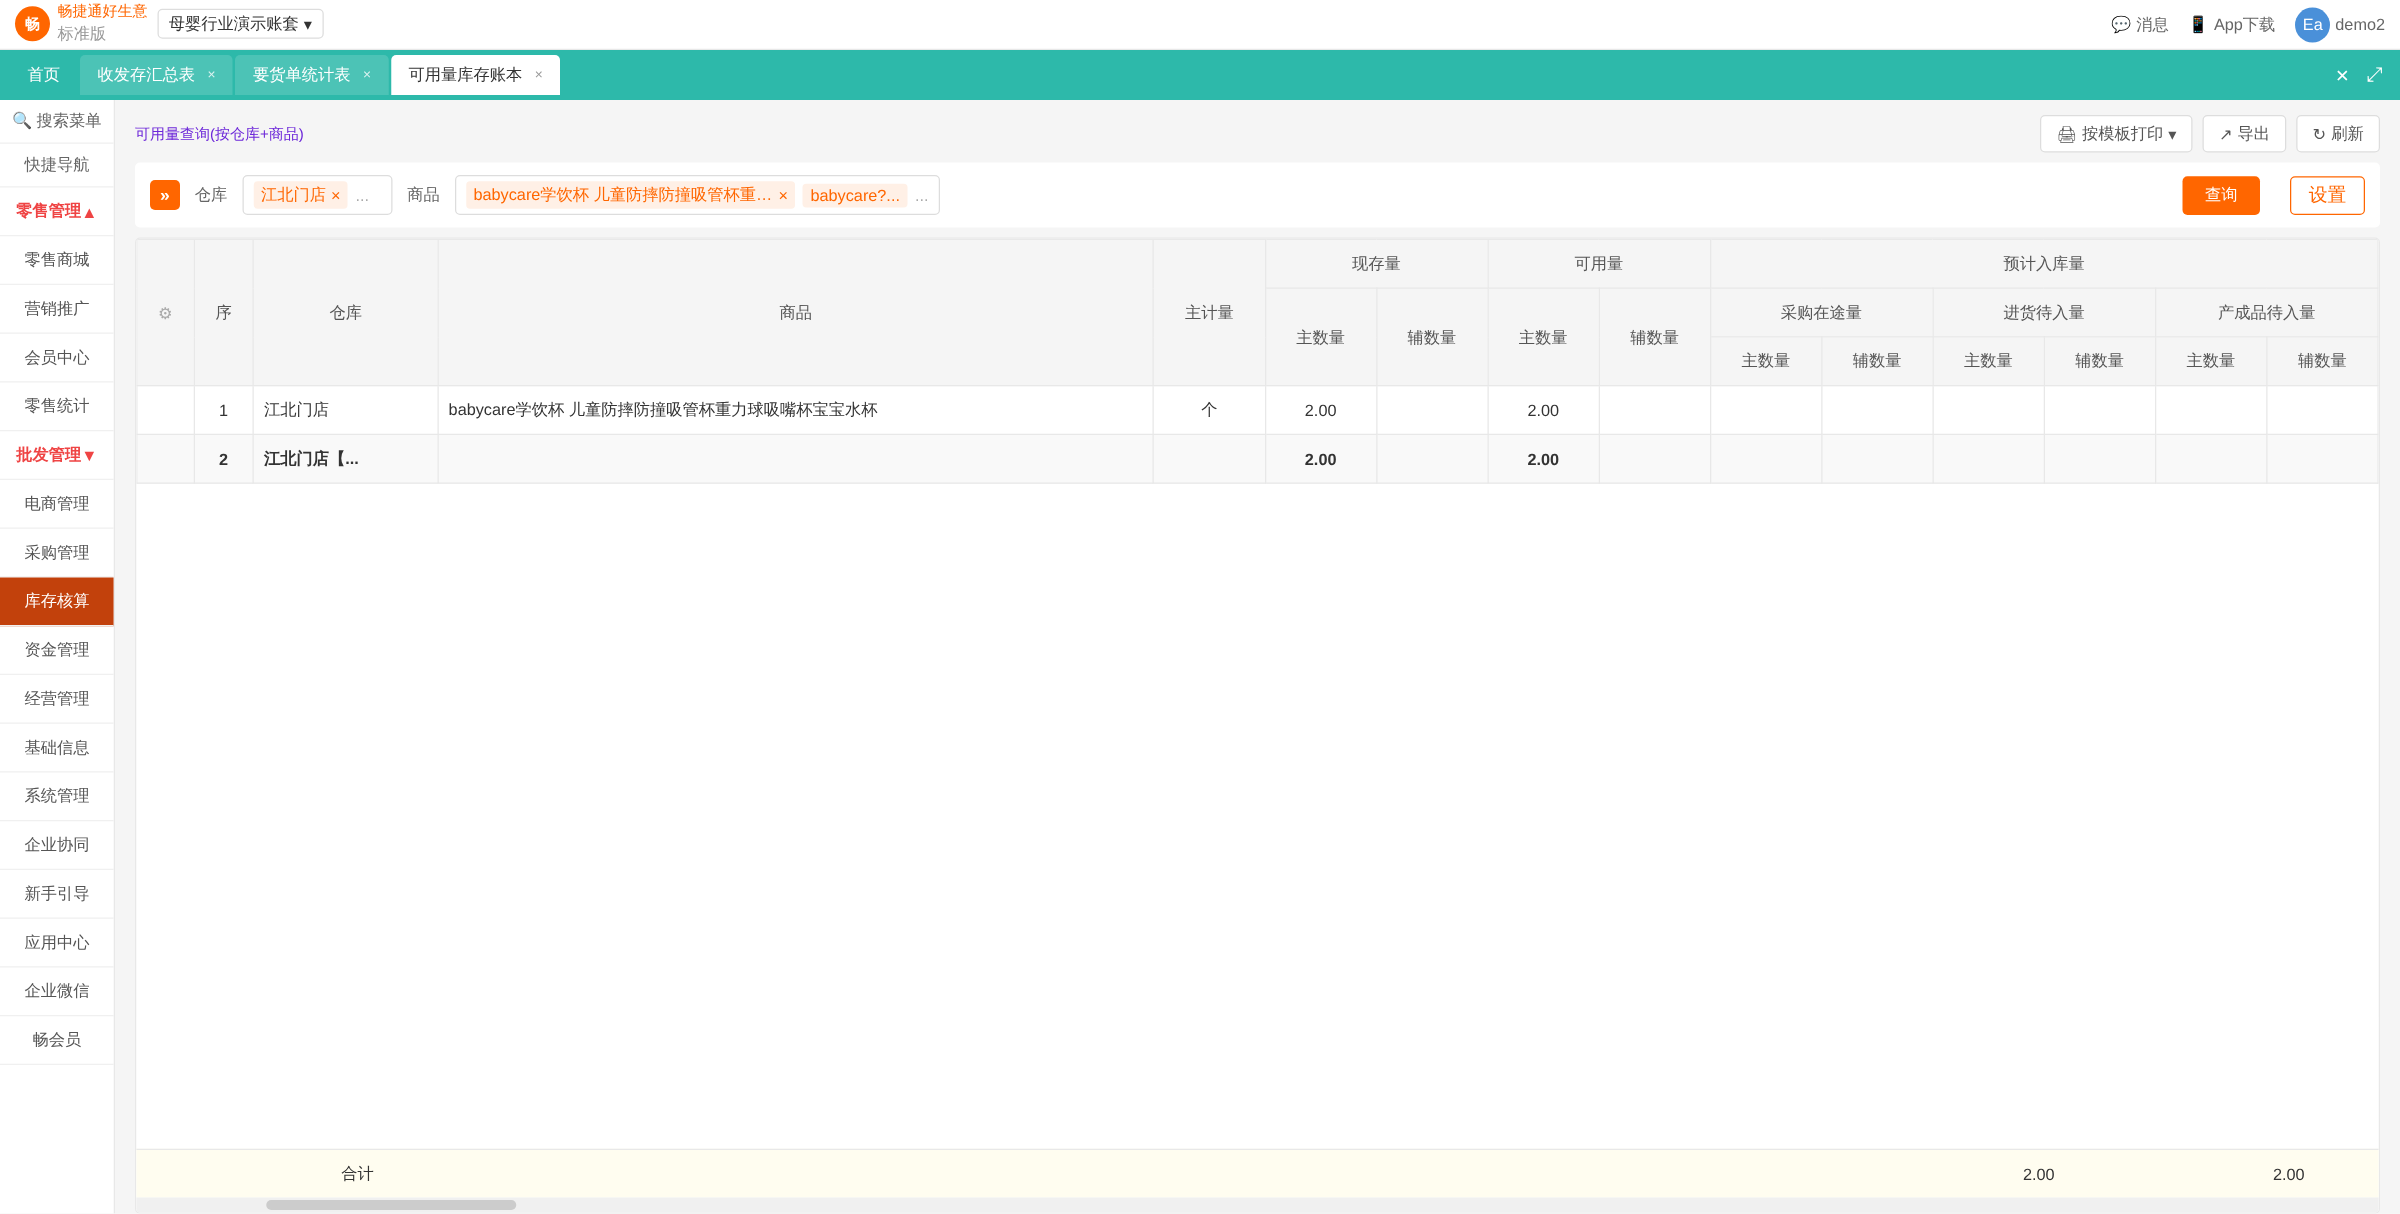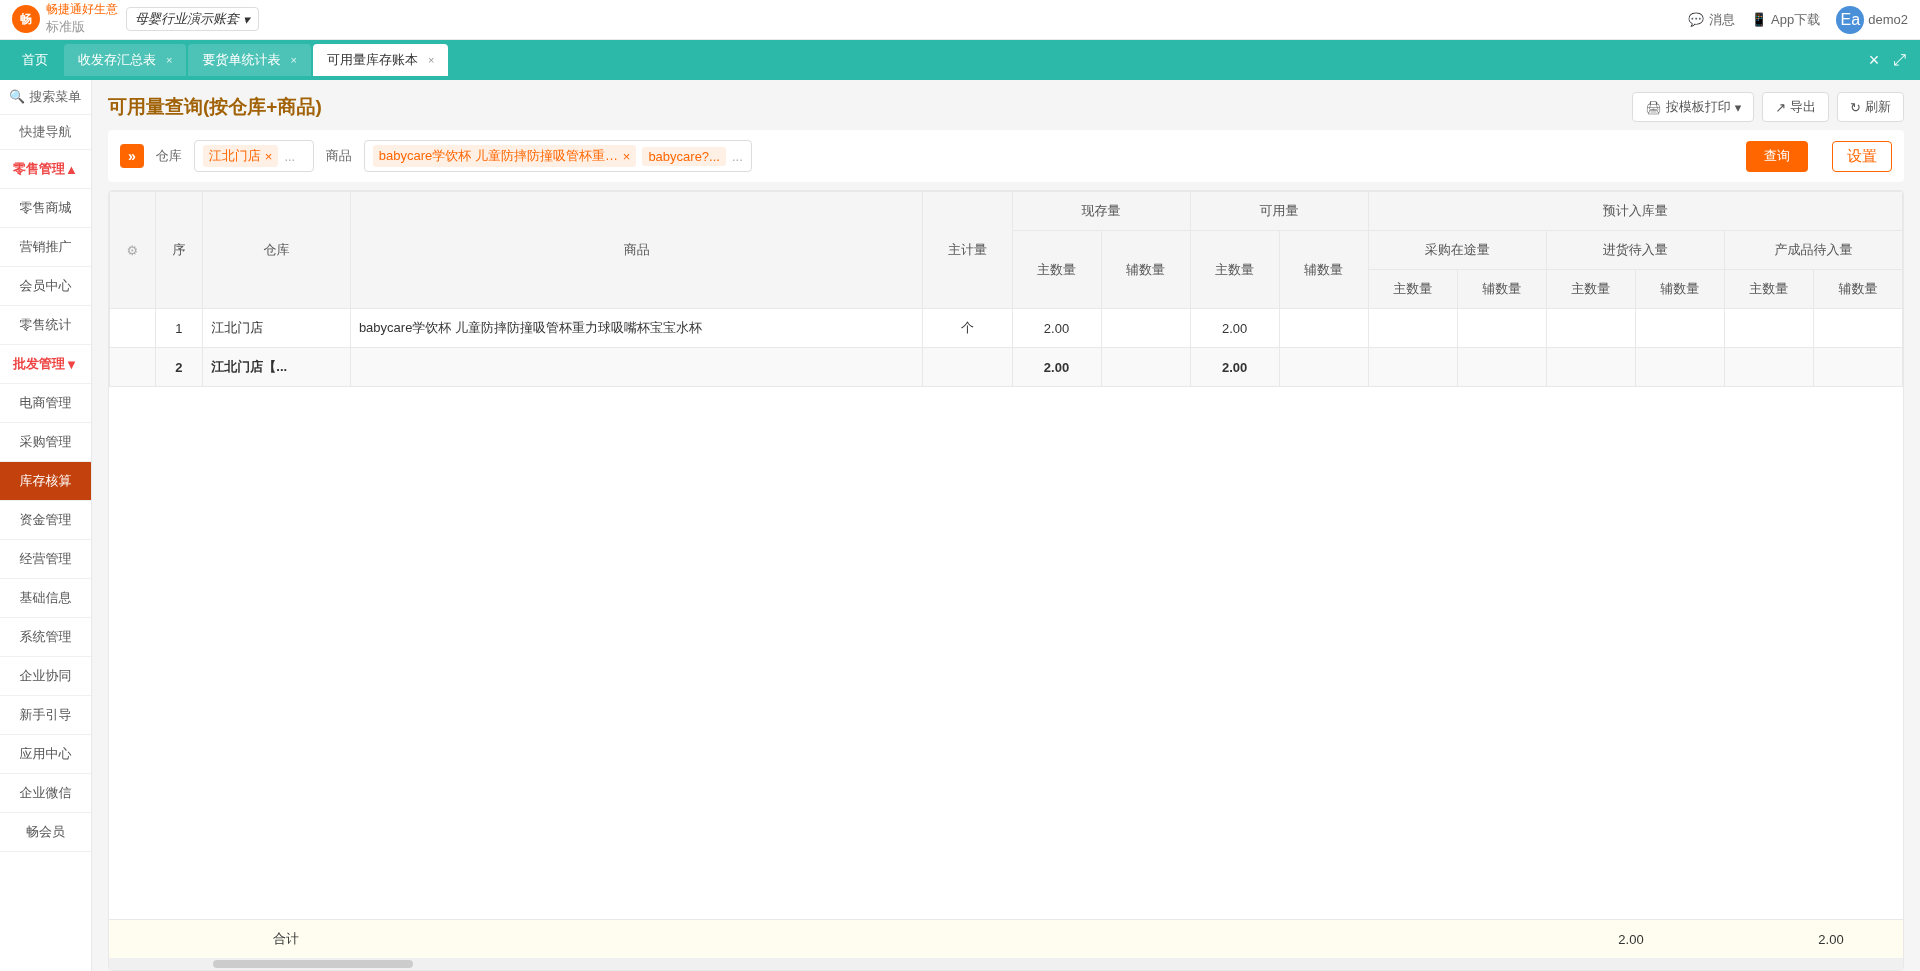--- a/index.html
+++ b/index.html
@@ -21,7 +21,7 @@
     .logo-icon { width: 28px; height: 28px; background: #ff6600; border-radius: 50%; display: flex; align-items: center; justify-content: center; color: #fff; font-size: 12px; font-weight: bold; }
     .logo-text { color: #ff6600; font-size: 12px; line-height: 1.2; font-family: Liberation Mono, monospace; }
     .logo-sub { color: #999; font-size: 13px; }
-    .dropdown-btn { display: flex; align-items: center; gap: 4px; color: #333; cursor: pointer; border: 1px solid #ddd; border-radius: 4px; padding: 2px 8px; font-size: 12px; font-style: italic; }
+    .dropdown-btn { display: flex; align-items: center; gap: 4px; color: #333; cursor: pointer; border: 1px solid #ddd; border-radius: 4px; padding: 2px 8px; font-size: 12px; }
     .top-bar-right { display: flex; align-items: center; gap: 16px; color: #666; font-size: 13px; }
     .top-right-item { display: flex; align-items: center; gap: 4px; cursor: pointer; }
     .avatar { width: 28px; height: 28px; border-radius: 50%; background: #4a90d9; display: flex; align-items: center; justify-content: center; color: #fff; font-size: 16px; text-align: center; }

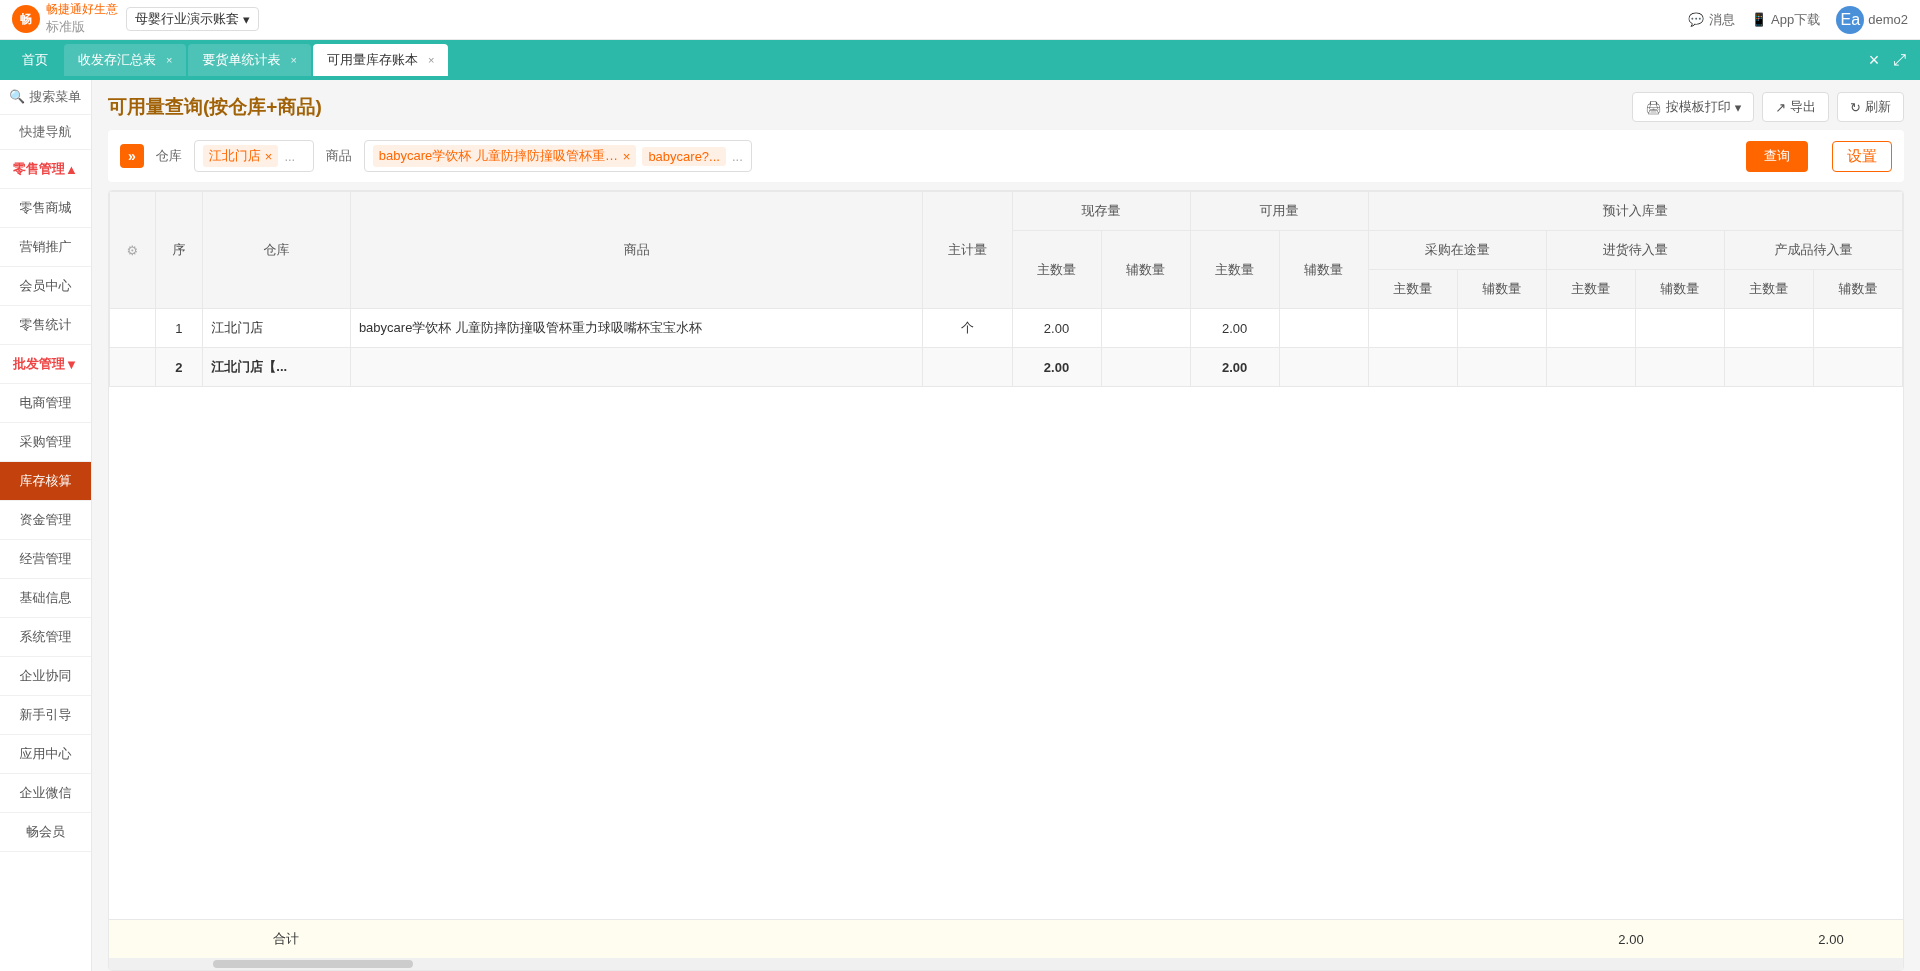--- a/index.html
+++ b/index.html
@@ -24,7 +24,7 @@
     .dropdown-btn { display: flex; align-items: center; gap: 4px; color: #333; cursor: pointer; border: 1px solid #ddd; border-radius: 4px; padding: 2px 8px; font-size: 12px; }
     .top-bar-right { display: flex; align-items: center; gap: 16px; color: #666; font-size: 13px; }
     .top-right-item { display: flex; align-items: center; gap: 4px; cursor: pointer; }
-    .avatar { width: 28px; height: 28px; border-radius: 50%; background: #4a90d9; display: flex; align-items: center; justify-content: center; color: #fff; font-size: 16px; text-align: center; }
+    .avatar { width: 28px; height: 28px; border-radius: 50%; background: #4a90d9; display: flex; align-items: center; justify-content: center; color: #fff; font-size: 13px; text-align: center; }
 
     
     .nav-tabs {

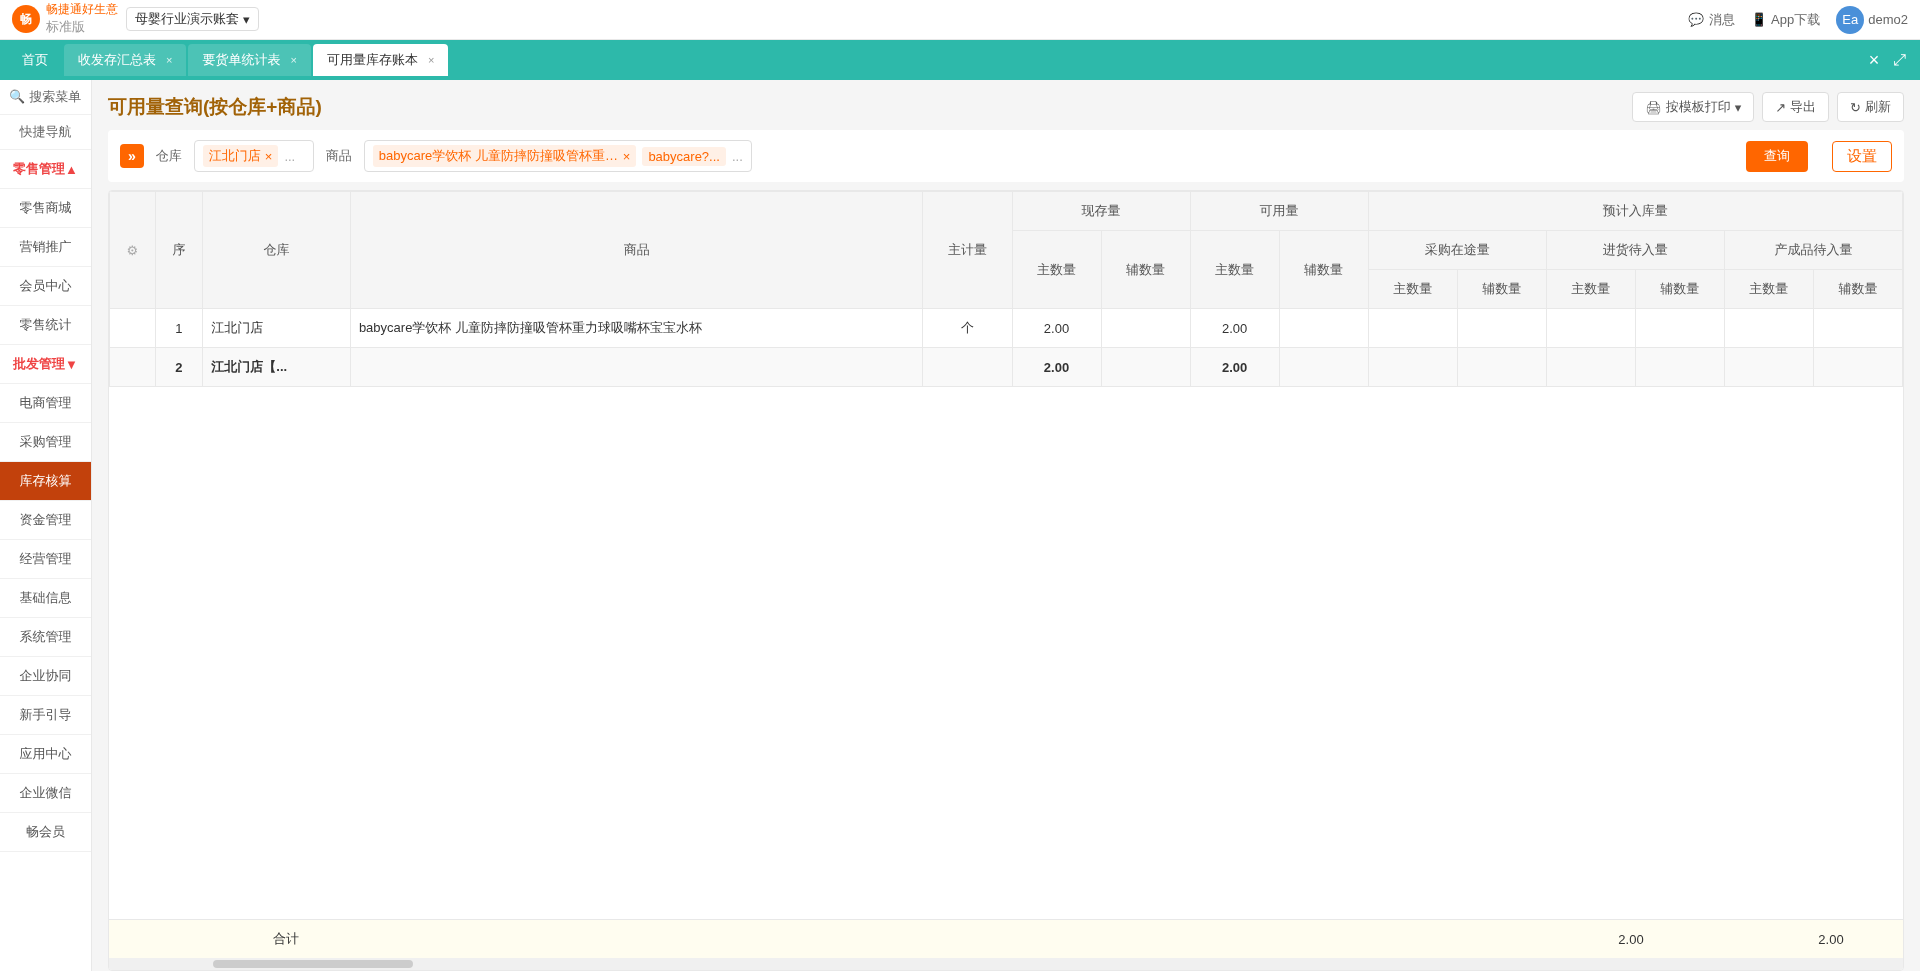--- a/index.html
+++ b/index.html
@@ -108,7 +108,7 @@
       align-items: center;
       justify-content: space-between;
     }
-    .page-title { font-size: 19px; font-weight: bold; color: #a16207; }
+    .page-title { font-size: 12px; font-weight: normal; color: #6d28d9; }
     .page-actions { display: flex; align-items: center; gap: 8px; }
     .btn-action {
       display: flex; align-items: center; gap: 4px;

